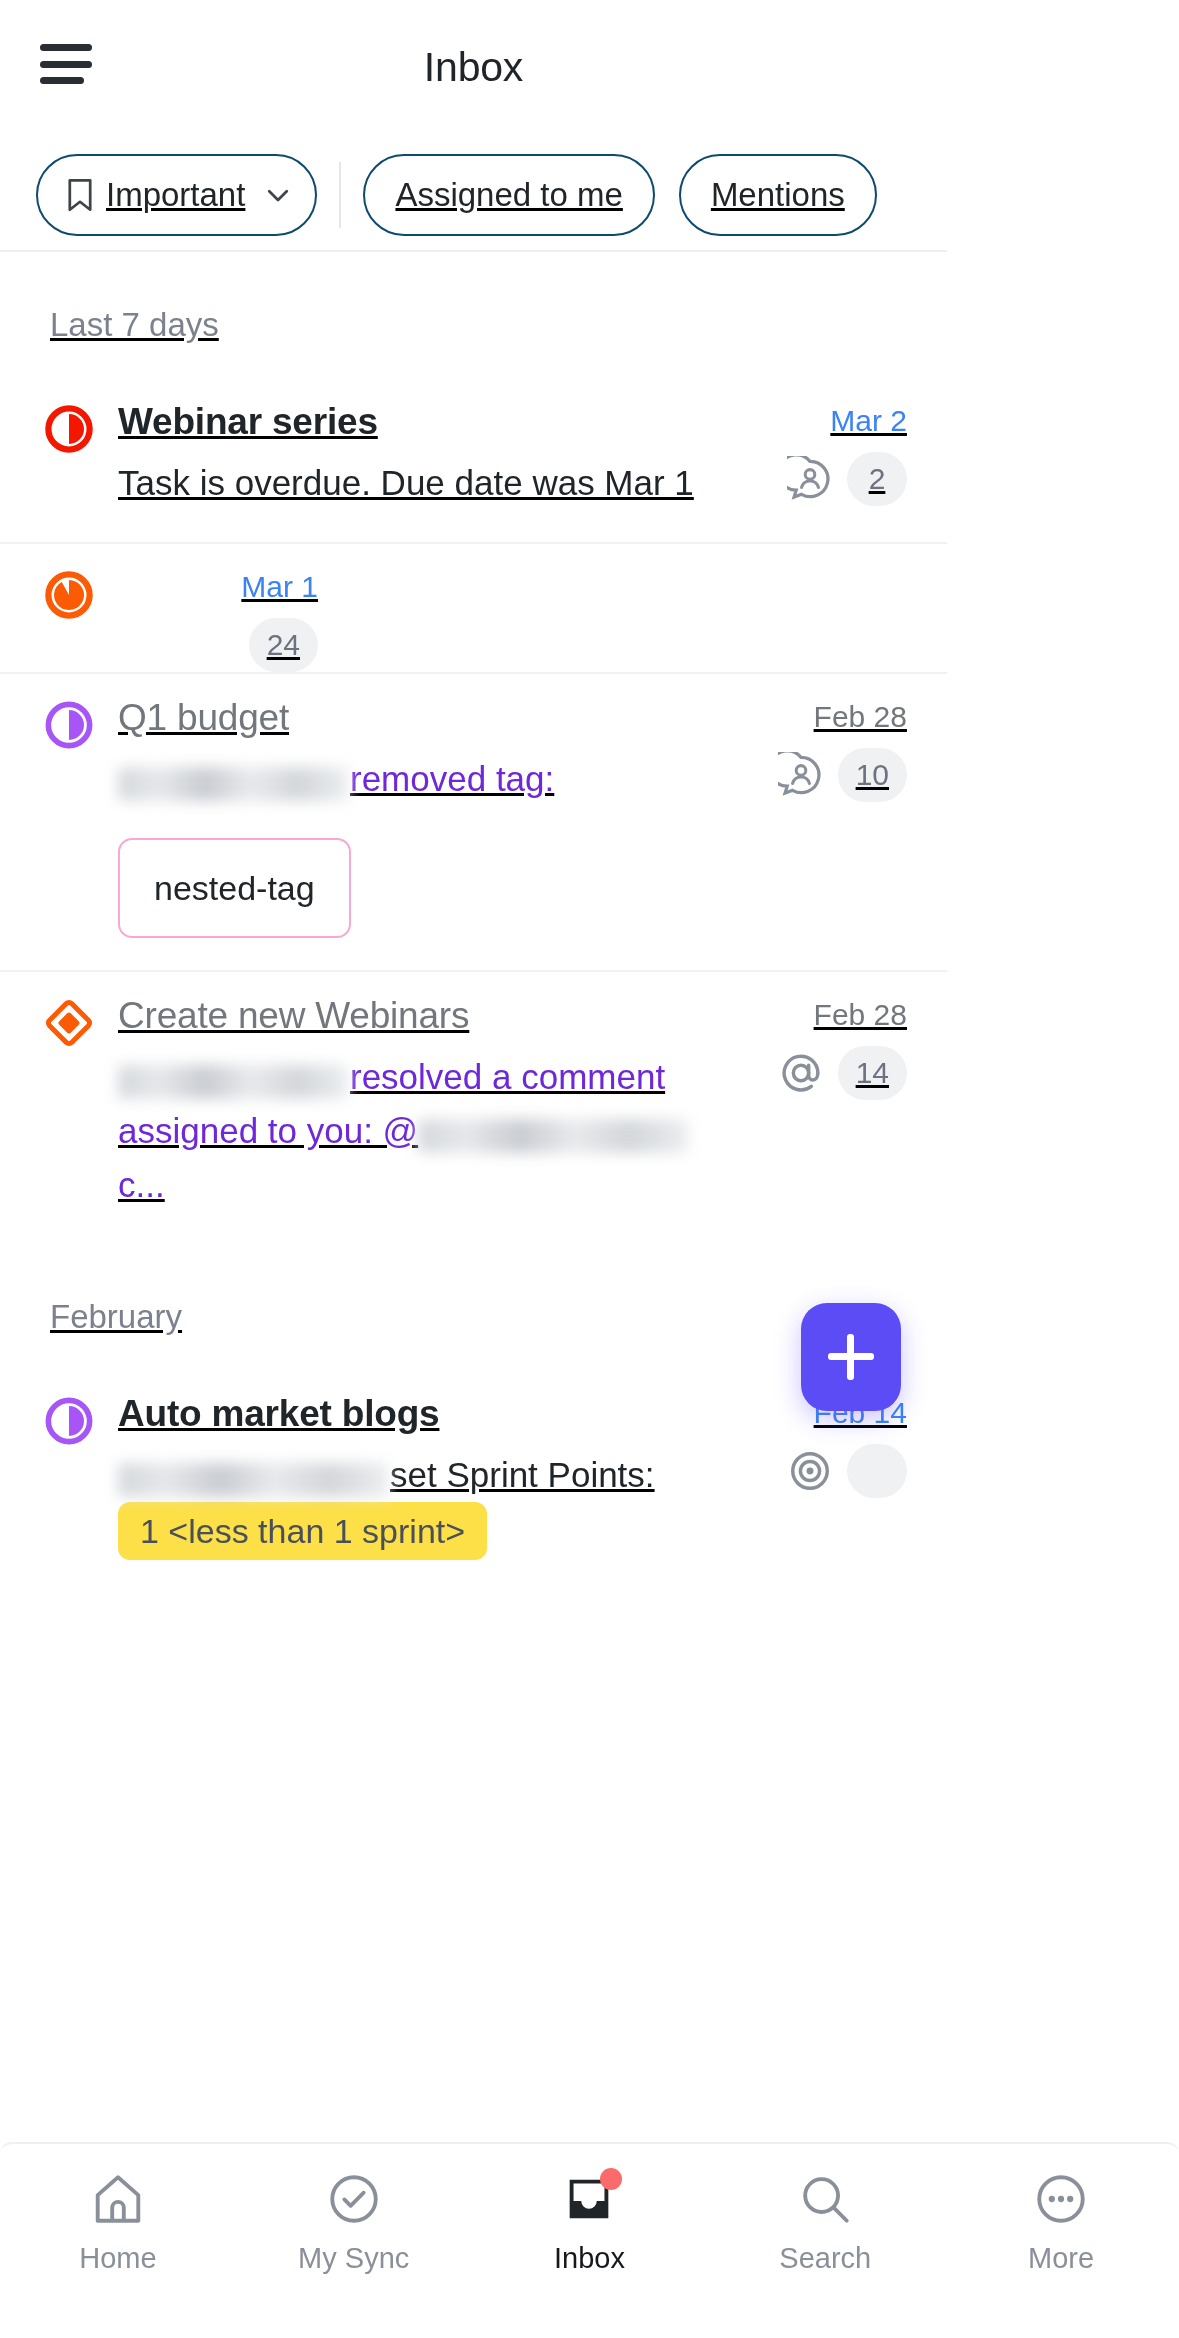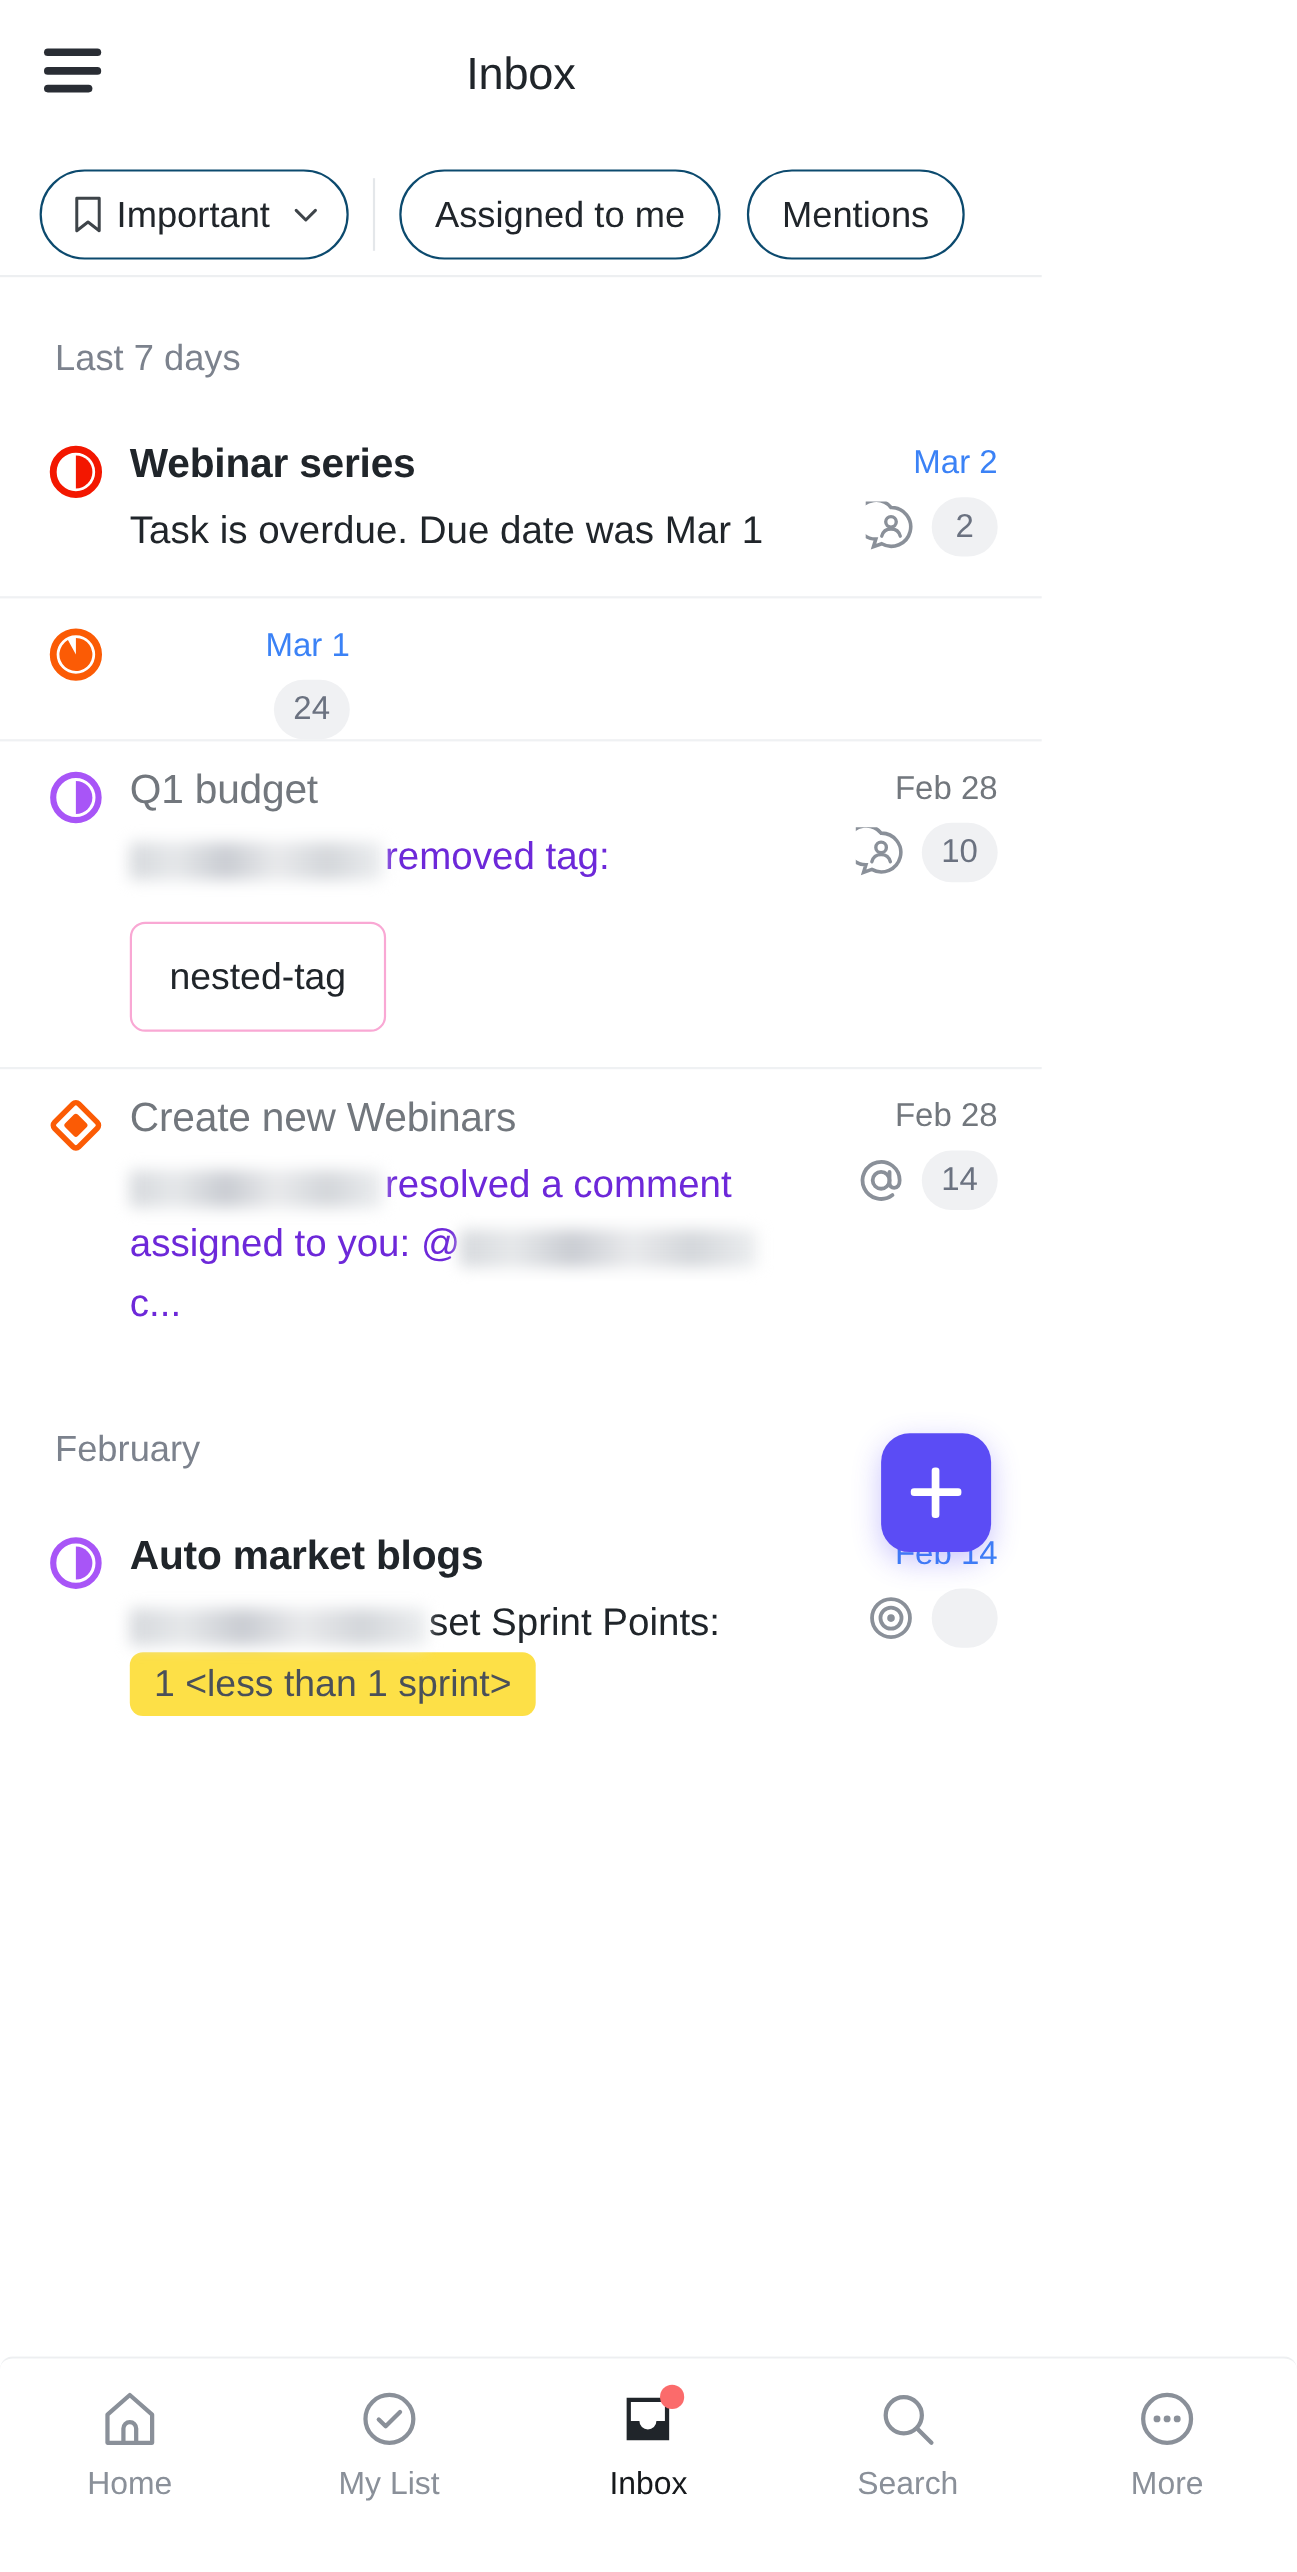--- a/index.html
+++ b/index.html
@@ -9,7 +9,7 @@
     background: #ffffff;
     overflow: hidden;
   }
-  .phone { position: relative; width: 947px; height: 2338px; background: #fff; }
+  .phone { position: relative; width: 947px; height: 2338px; background: #fff; text-decoration: underline; }
 
   
   .header {

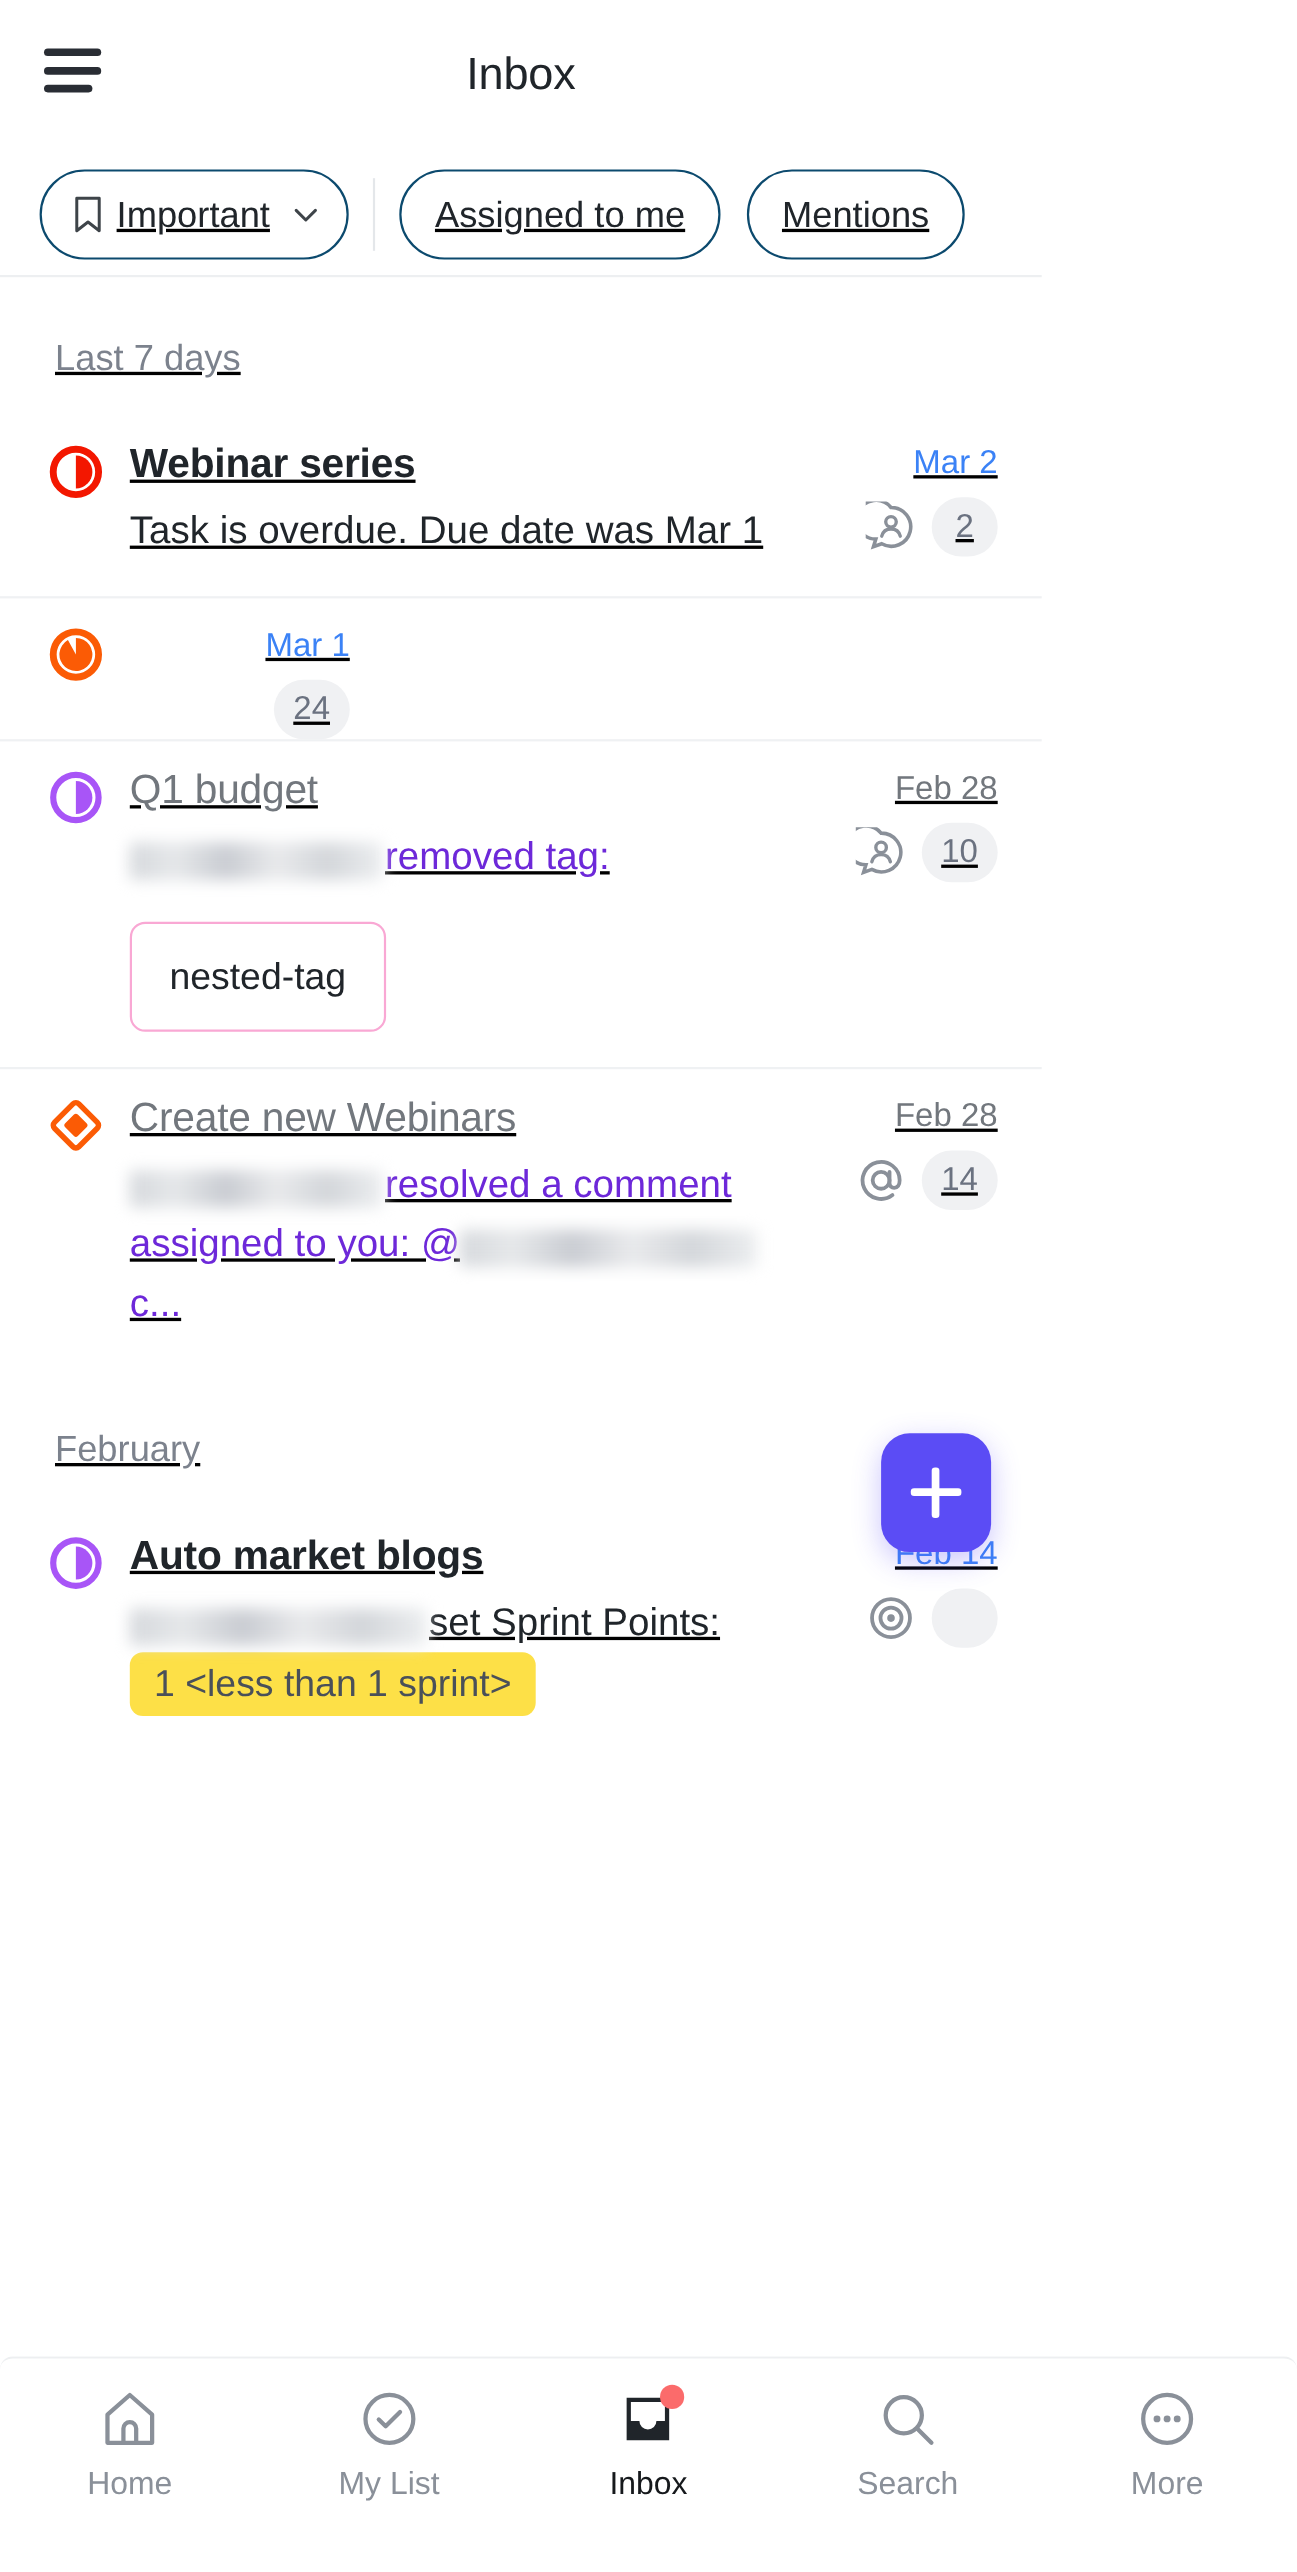--- a/index.html
+++ b/index.html
@@ -341,7 +341,7 @@
           <path d="M8 12.2l2.6 2.6L16 9.4" stroke="#8A9099" stroke-width="1.6" stroke-linecap="round" stroke-linejoin="round"></path>
         </svg>
       </span>
-      <span class="tab-label">My List</span>
+      <span class="tab-label">My Sync</span>
     </div>
     <div class="tab active">
       <span class="tab-icon">

